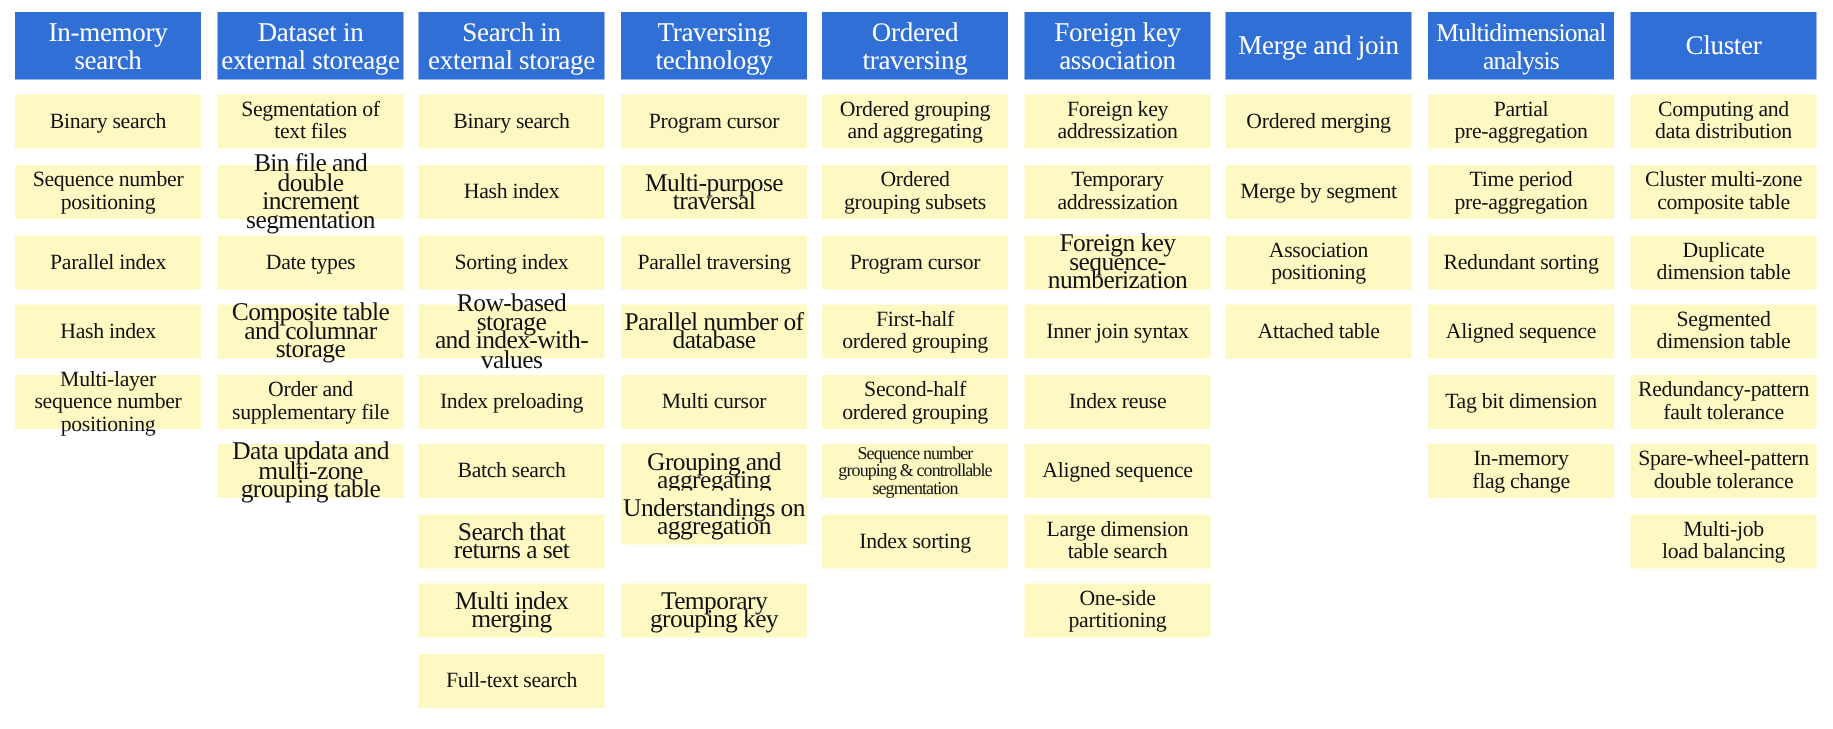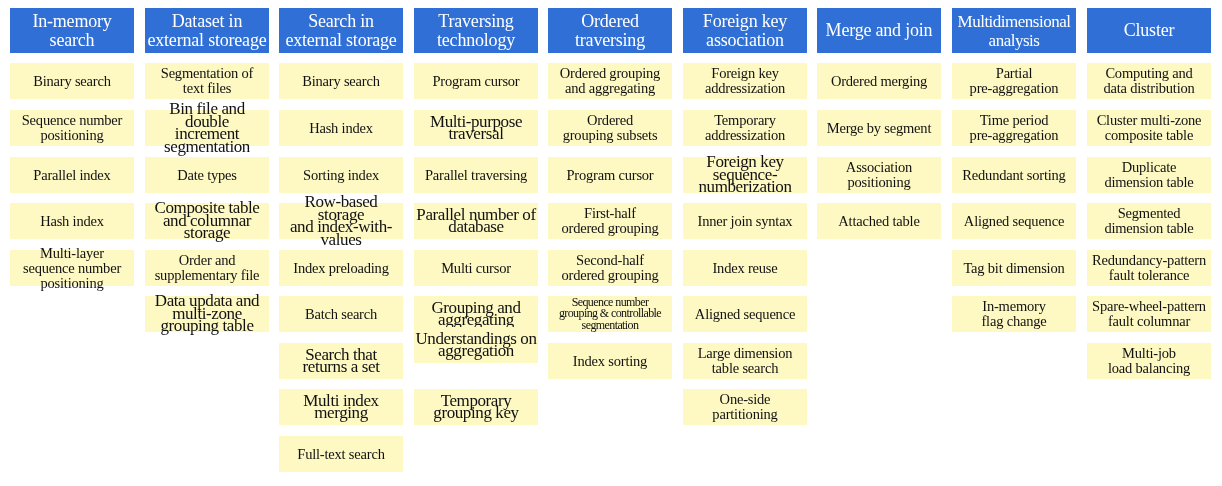--- a/index.html
+++ b/index.html
@@ -241,7 +241,7 @@
       <div class="cell" style="top:187px">Redundancy-pattern
 fault tolerance</div>
       <div class="cell" style="top:233px">Spare-wheel-pattern
-fault columnar</div>
+double tolerance</div>
       <div class="cell" style="top:280px">Multi-job
 load balancing</div>
     </div>

